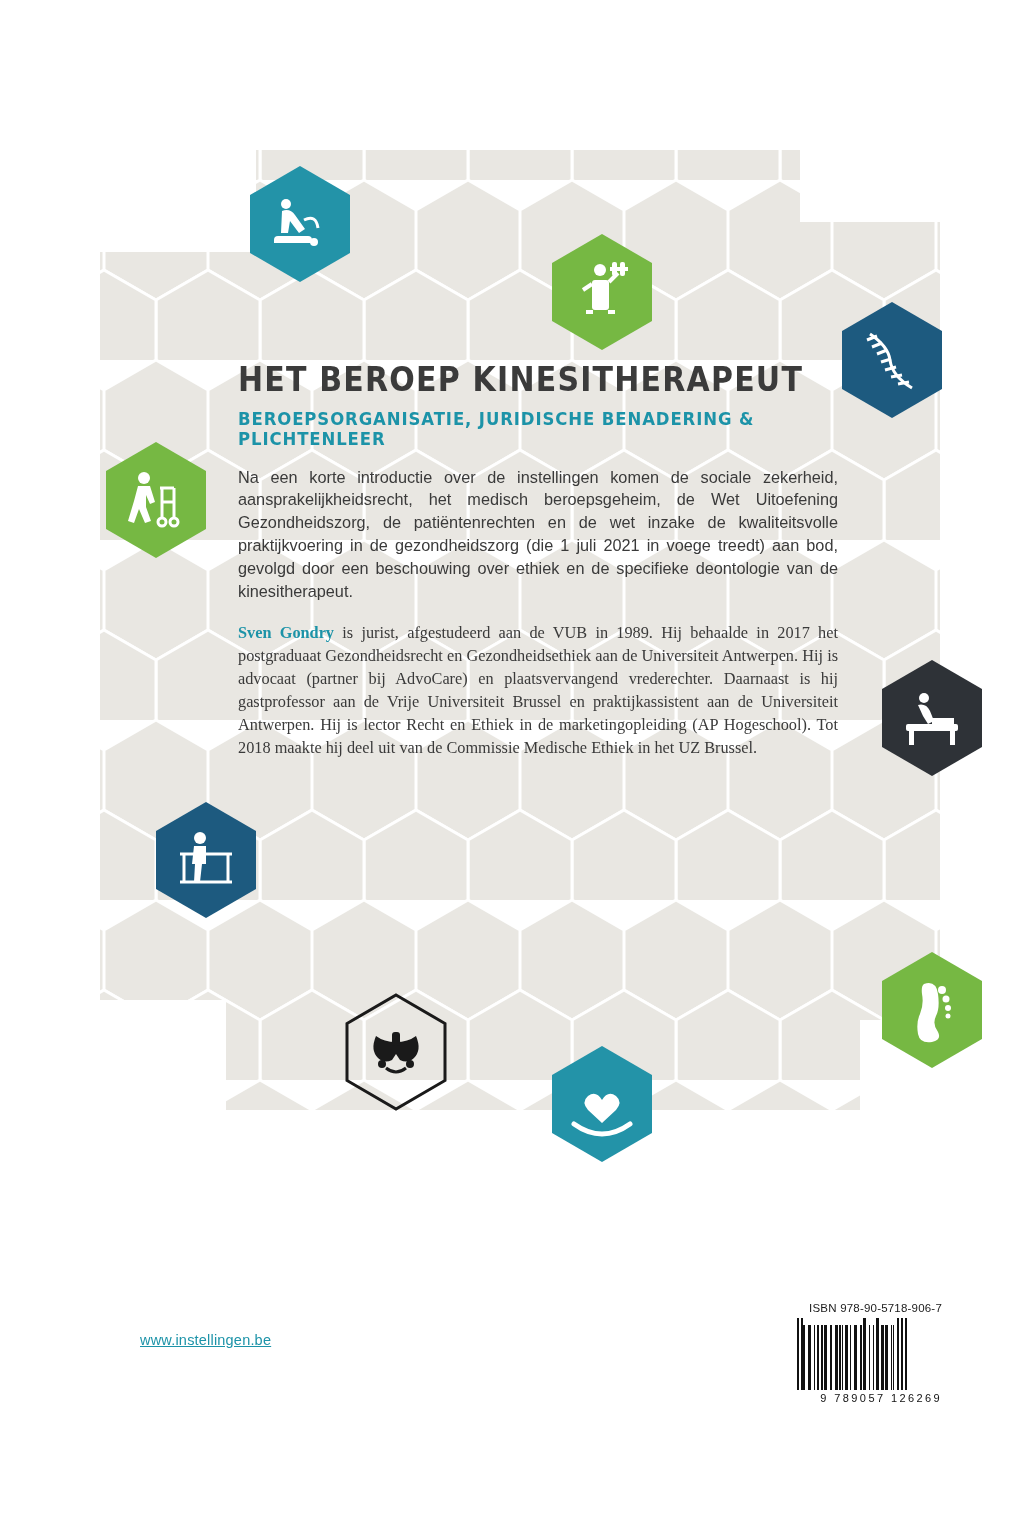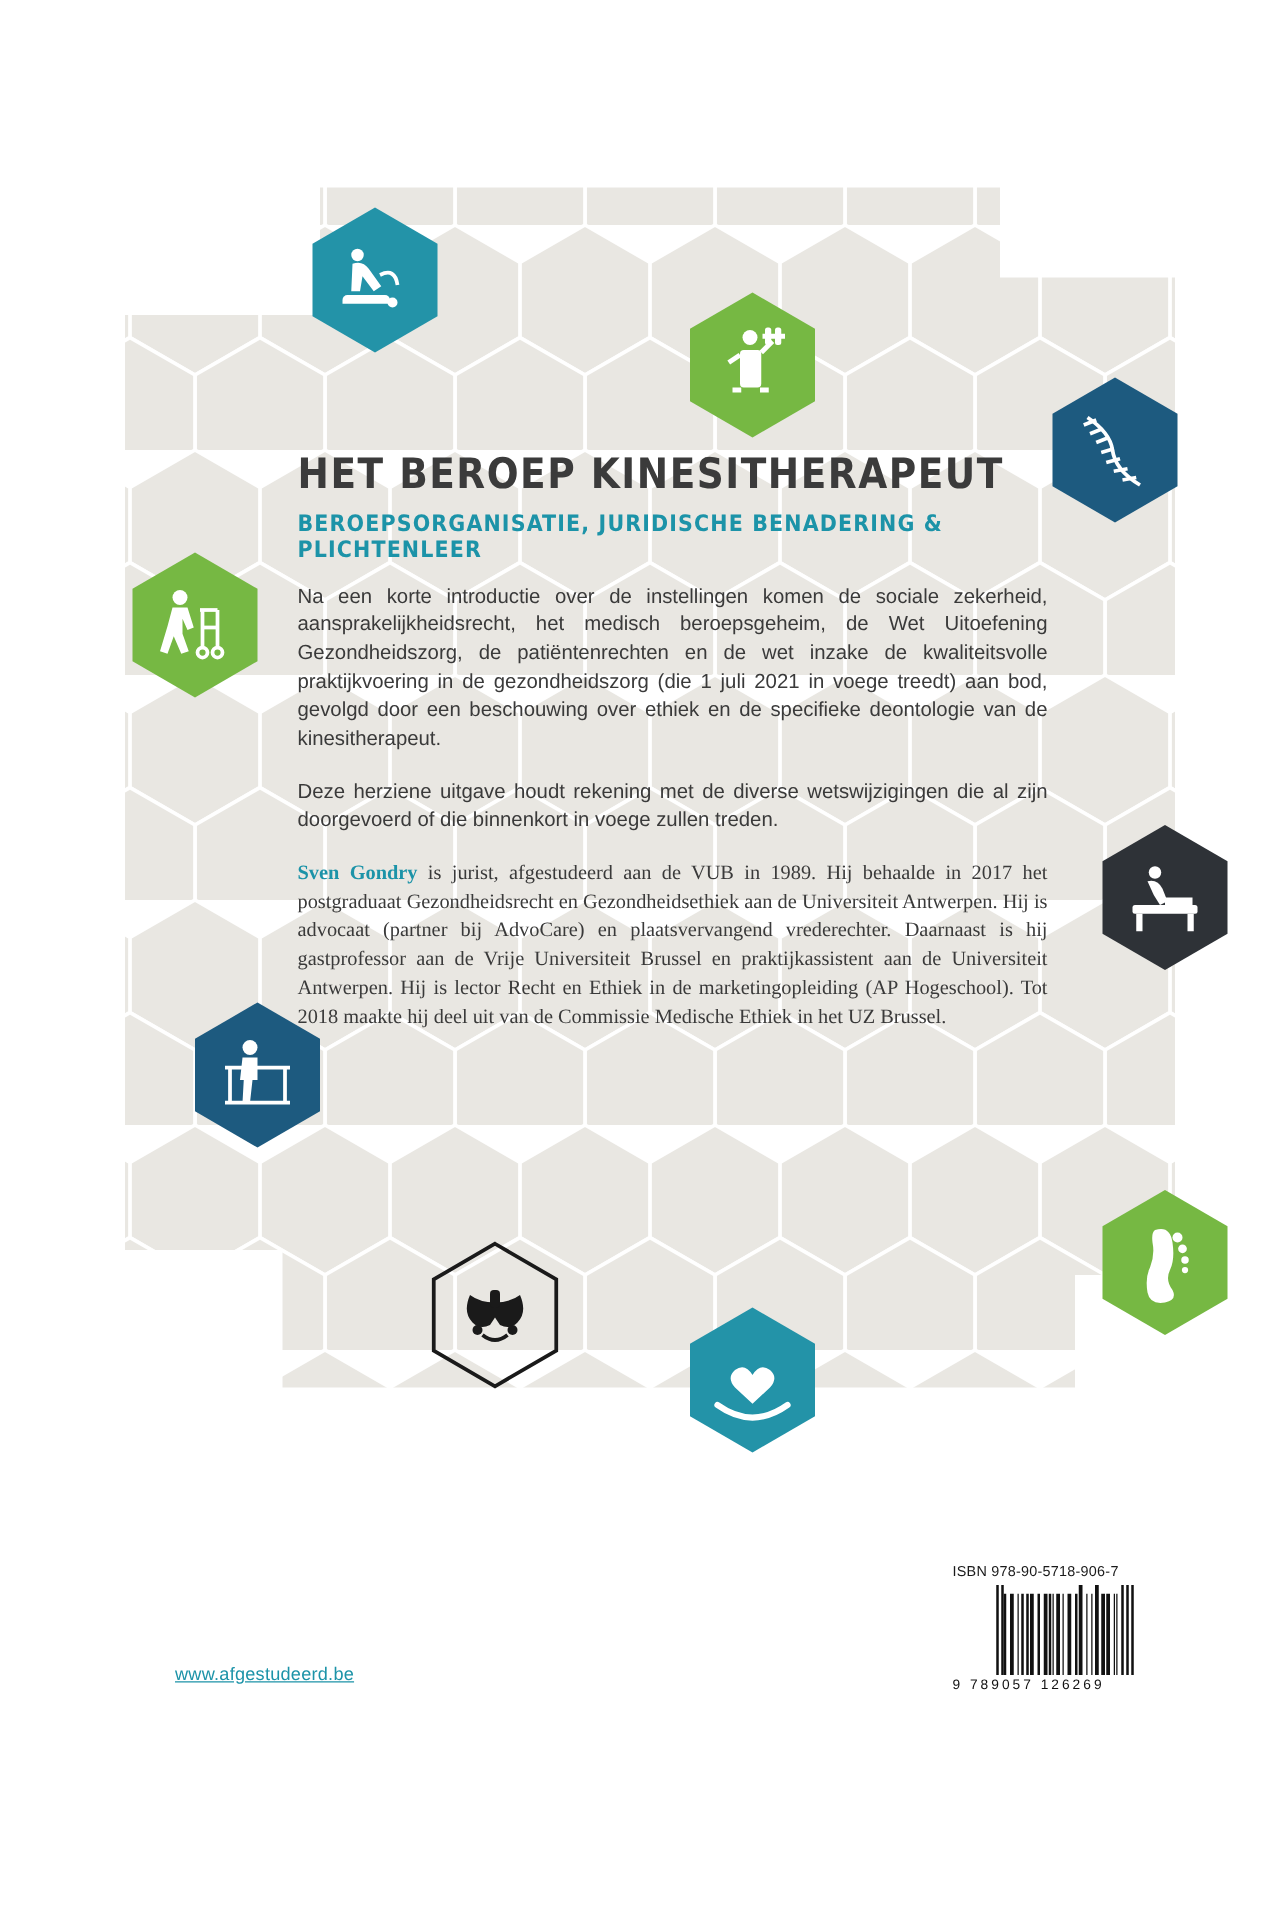--- a/index.html
+++ b/index.html
@@ -278,7 +278,6 @@
   <h2 id="subtitle">BEROEPSORGANISATIE, JURIDISCHE BENADERING &amp; PLICHTENLEER</h2>
 
   <p class="para">Na een korte introductie over de instellingen komen de sociale zekerheid, aansprakelijkheidsrecht, het medisch beroepsgeheim, de Wet Uitoefening Gezondheidszorg, de patiëntenrechten en de wet inzake de kwaliteitsvolle praktijkvoering in de gezondheidszorg (die 1 juli 2021 in voege treedt) aan bod, gevolgd door een beschouwing over ethiek en de specifieke deontologie van de kinesitherapeut.</p>
-  <p class="para">Deze herziene uitgave houdt rekening met de diverse wetswijzigingen die al zijn doorgevoerd of die binnenkort in voege zullen treden.</p>
 
   <p class="para"><span class="author-name">Sven Gondry</span><span> is jurist, afgestudeerd aan de VUB in 1989. Hij behaalde in 2017 het postgraduaat Gezondheidsrecht en Gezondheidsethiek aan de Universiteit Antwerpen. Hij is advocaat (partner bij AdvoCare) en plaatsvervangend vrederechter. Daarnaast is hij gastprofessor aan de Vrije Universiteit Brussel en praktijkassistent aan de Universiteit Antwerpen. Hij is lector Recht en Ethiek in de marketingopleiding (AP Hogeschool). Tot 2018 maakte hij deel uit van de Commissie Medische Ethiek in het UZ Brussel.</span></p>
 </div>

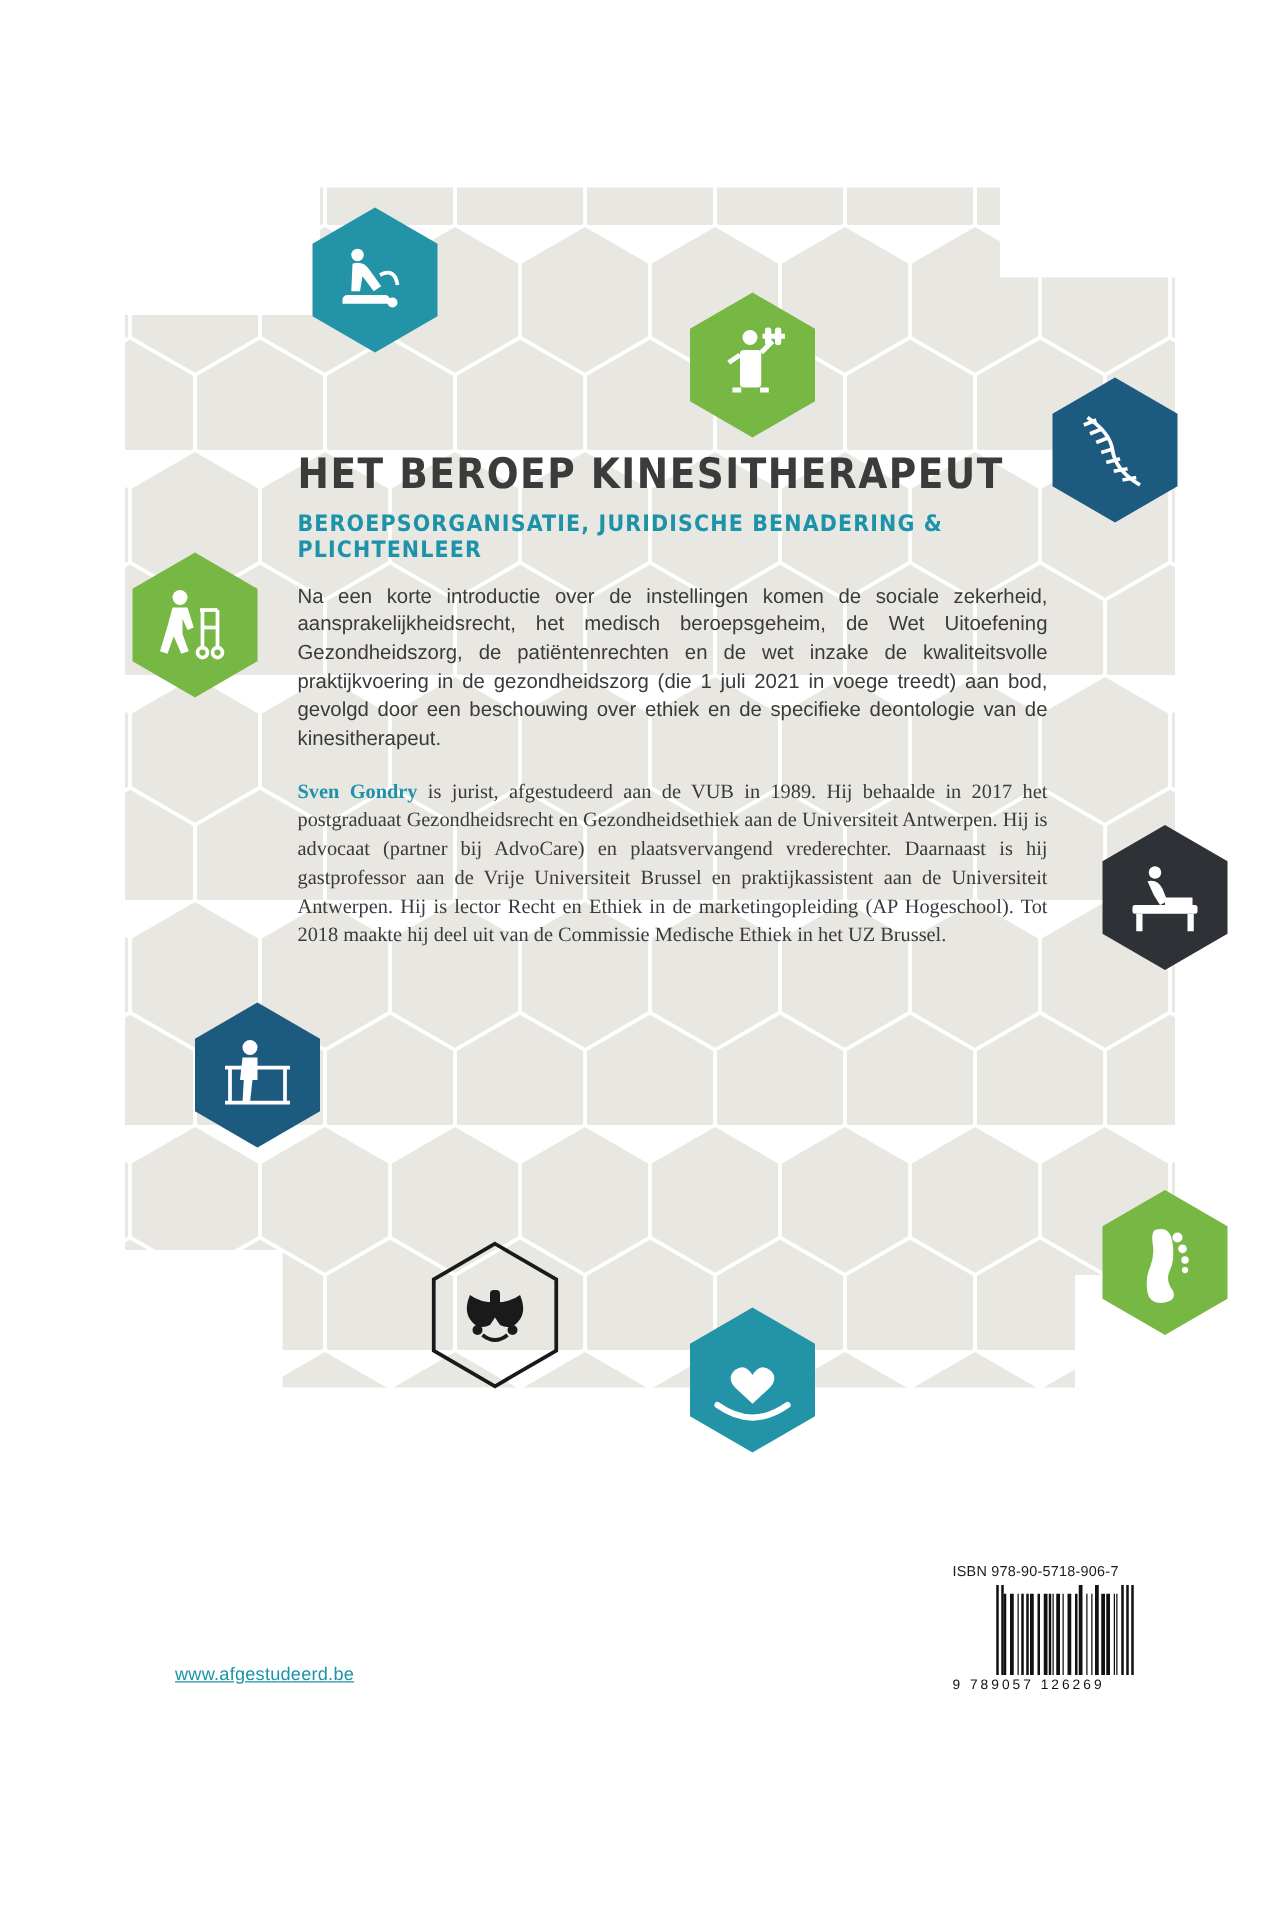--- a/index.html
+++ b/index.html
@@ -84,9 +84,9 @@
   #isbn-block {
     position: absolute;
     left: 762px;
-    top: 1252px;
+    top: 1302px;
     width: 180px;
-    text-align: left;
+    text-align: right;
   }
   #isbn-text {
     font-family: "Liberation Sans", sans-serif;

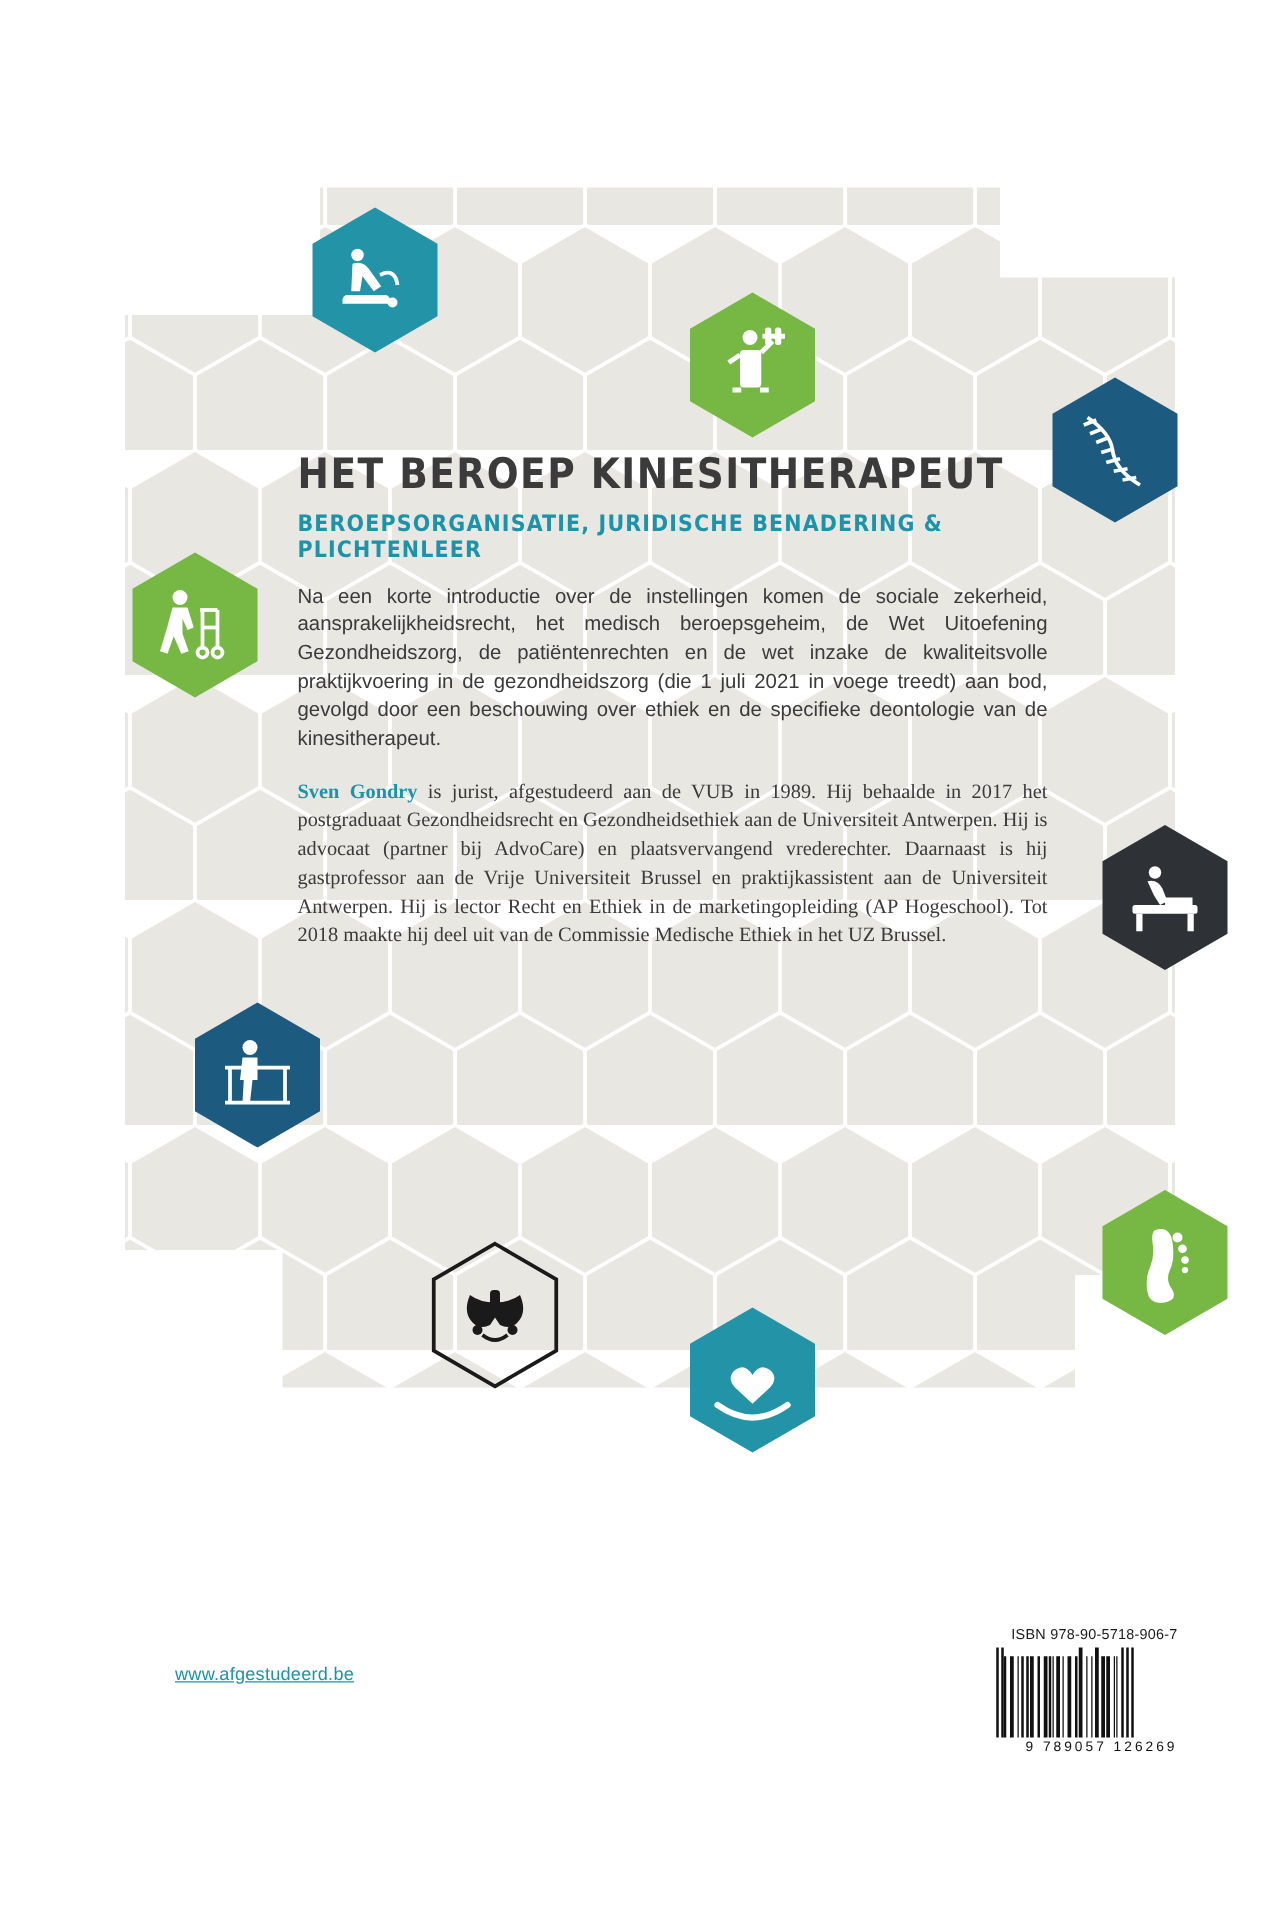--- a/index.html
+++ b/index.html
@@ -282,7 +282,7 @@
   <p class="para"><span class="author-name">Sven Gondry</span><span> is jurist, afgestudeerd aan de VUB in 1989. Hij behaalde in 2017 het postgraduaat Gezondheidsrecht en Gezondheidsethiek aan de Universiteit Antwerpen. Hij is advocaat (partner bij AdvoCare) en plaatsvervangend vrederechter. Daarnaast is hij gastprofessor aan de Vrije Universiteit Brussel en praktijkassistent aan de Universiteit Antwerpen. Hij is lector Recht en Ethiek in de marketingopleiding (AP Hogeschool). Tot 2018 maakte hij deel uit van de Commissie Medische Ethiek in het UZ Brussel.</span></p>
 </div>
 
-<a id="site-url" href="#">www.afgestudeerd.be</a>
+<a id="site-url" href="#">www.instellingen.be</a>
 
 <div id="isbn-block">
   <div id="isbn-text">ISBN 978-90-5718-906-7</div>

